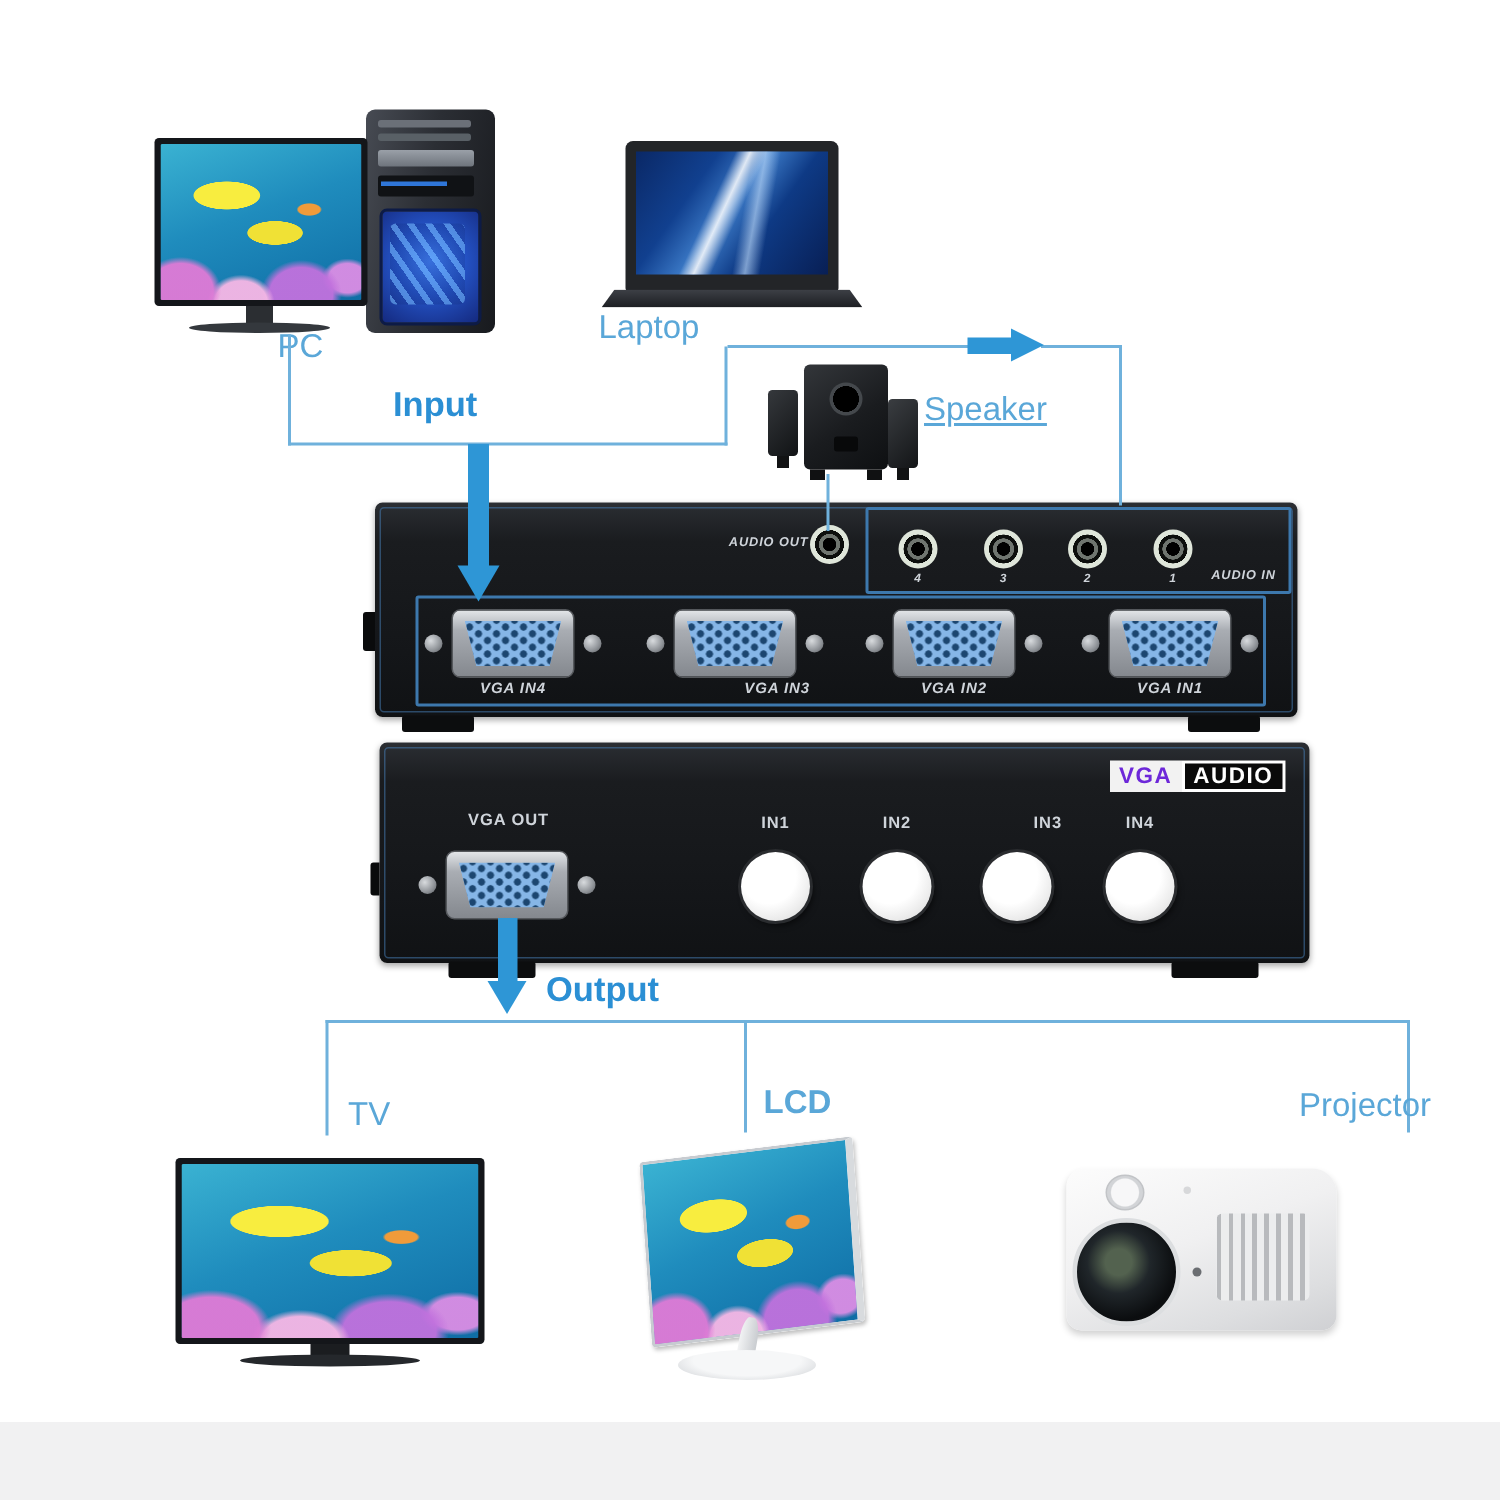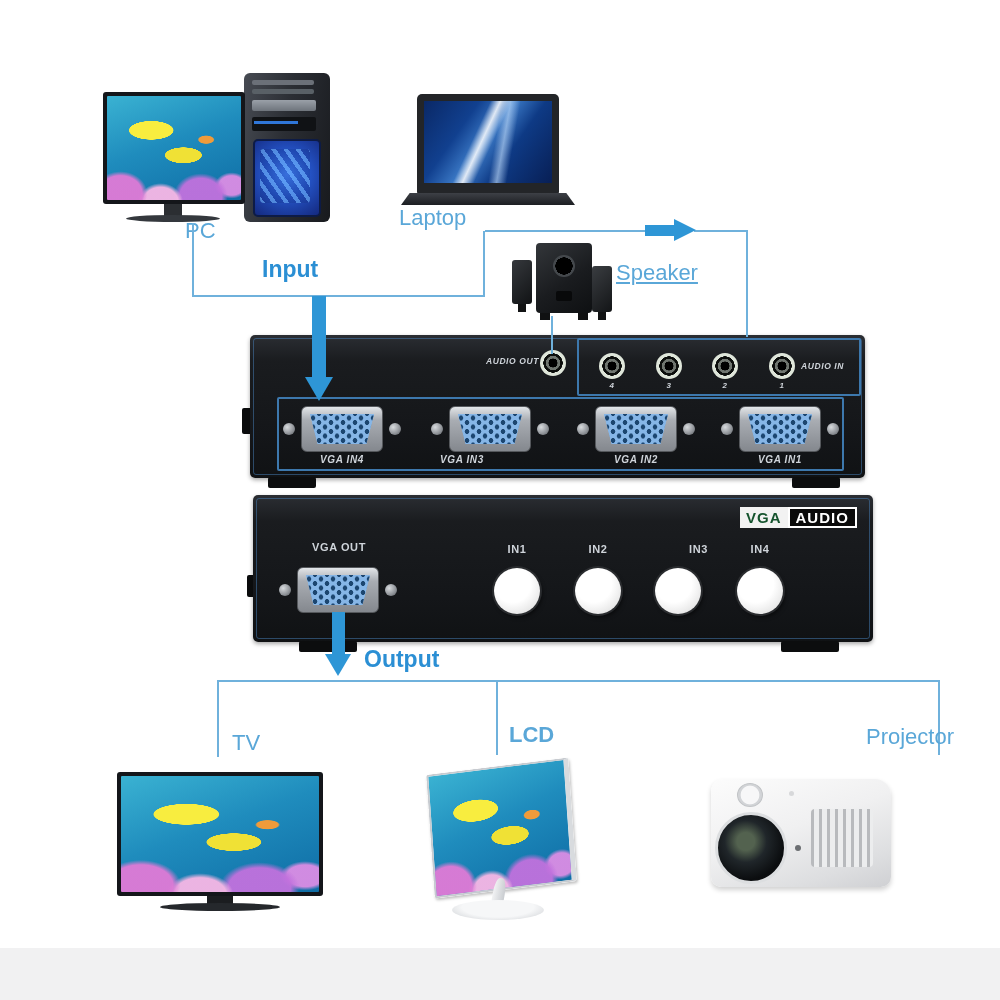--- a/index.html
+++ b/index.html
@@ -152,7 +152,7 @@
       <div class="ptext" style="left:80px;top:41px;width:20px;text-align:center;font-size:8px;">3</div>
       <div class="ptext" style="left:136px;top:41px;width:20px;text-align:center;font-size:8px;">2</div>
       <div class="ptext" style="left:193px;top:41px;width:20px;text-align:center;font-size:8px;">1</div>
-      <div class="ptext" style="left:222px;top:21px;width:56px;font-size:8.5px;">AUDIO IN</div>
+      <div class="ptext" style="left:222px;top:38px;width:56px;text-align:center;font-size:8.5px;">AUDIO IN</div>
     </div>
 
     <div class="bluebox" style="left:27px;top:62px;width:563px;height:70px;">

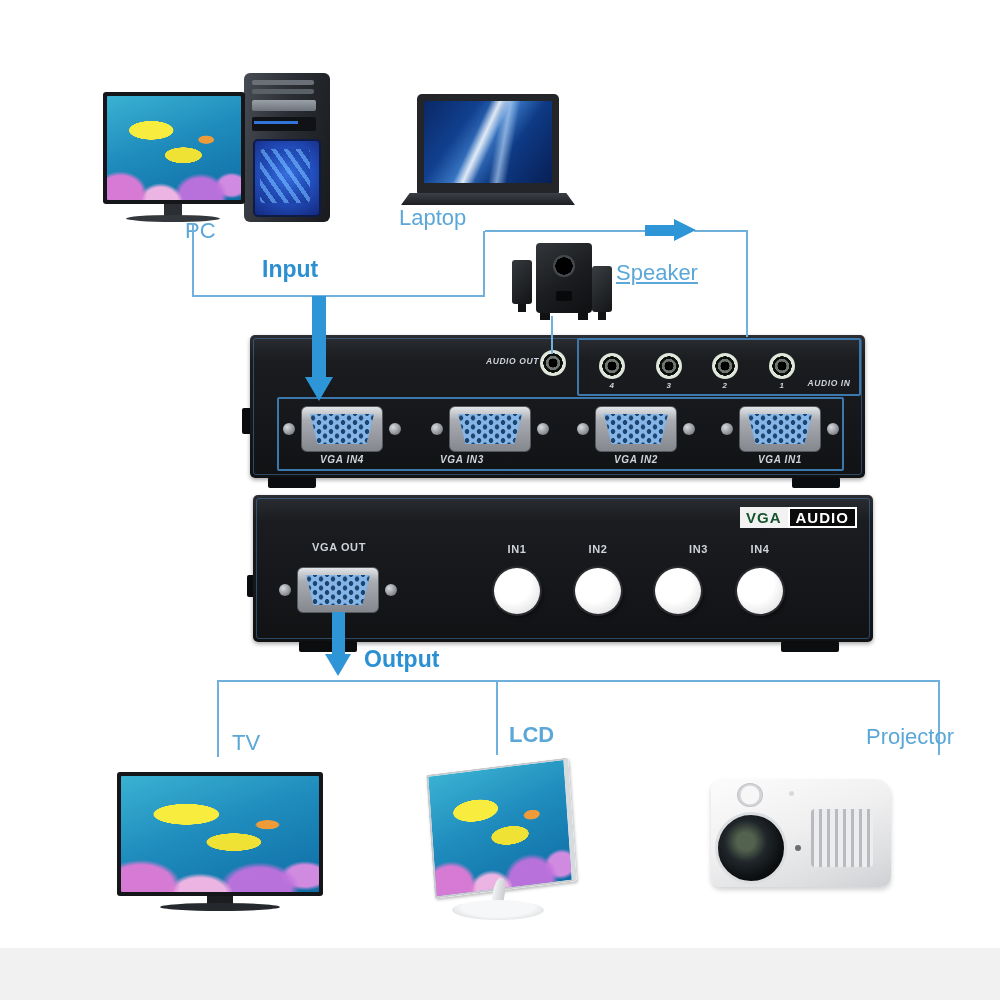--- a/index.html
+++ b/index.html
@@ -181,7 +181,7 @@
           <div class="blue"></div>
       </div>
       <div class="ptext" style="left:13px;top:55px;width:100px;text-align:center;font-size:10px;">VGA IN4</div>
-      <div class="ptext" style="left:161px;top:55px;width:100px;text-align:left;font-size:10px;">VGA IN3</div>
+      <div class="ptext" style="left:161px;top:55px;width:100px;text-align:right;font-size:10px;">VGA IN3</div>
       <div class="ptext" style="left:307px;top:55px;width:100px;text-align:center;font-size:10px;">VGA IN2</div>
       <div class="ptext" style="left:451px;top:55px;width:100px;text-align:center;font-size:10px;">VGA IN1</div>
     </div>

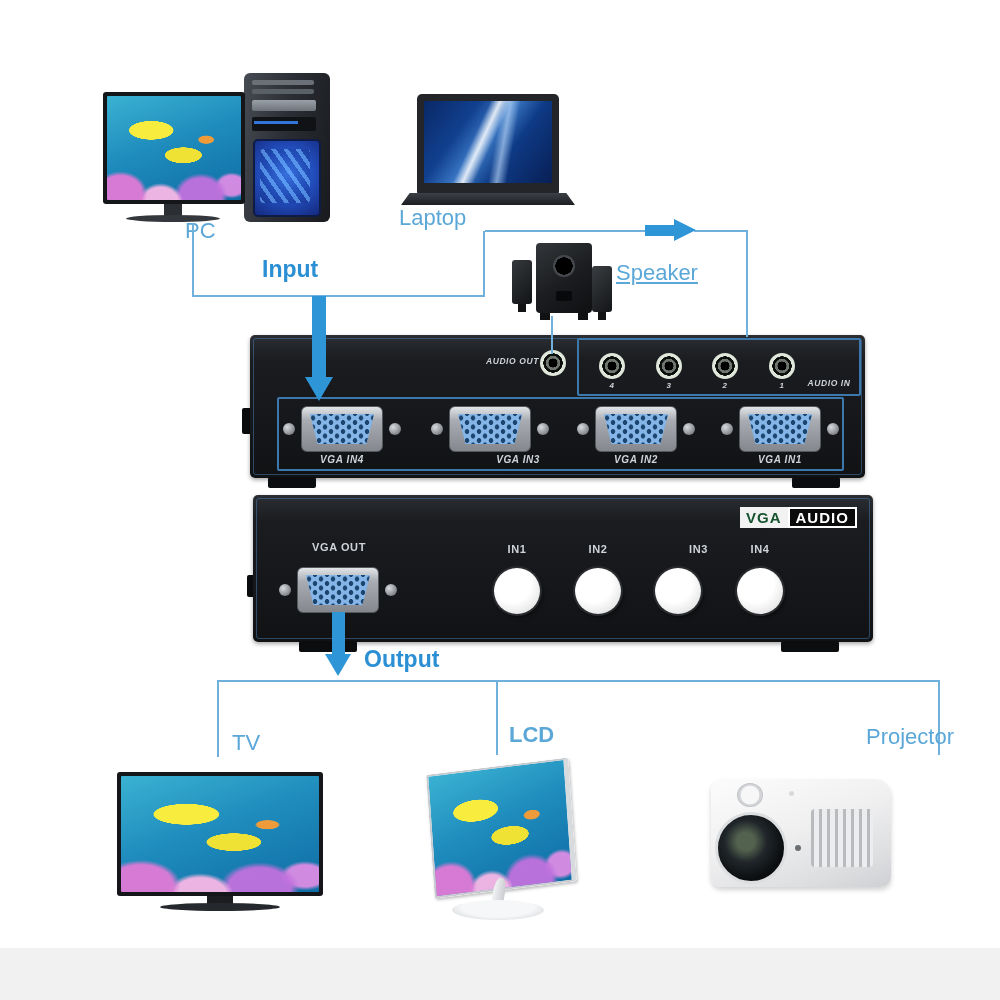--- a/index.html
+++ b/index.html
@@ -45,7 +45,7 @@
         box-shadow:0 0 0 2px #2a2c2f,2px 3px 4px rgba(0,0,0,.6);}
   
   .logo{position:absolute;display:flex;z-index:3;}
-  .logo .vgatag{background:#f2f2f2;color:#14532d;font-weight:bold;font-size:15px;
+  .logo .vgatag{background:#f2f2f2;color:#6d28d9;font-weight:bold;font-size:15px;
         padding:2px 6px;letter-spacing:1px;}
   .logo .audiotag{background:#0a0a0a;color:#fff;border:2px solid #fff;font-weight:bold;font-size:15px;
         padding:0 6px;letter-spacing:1px;display:flex;align-items:center;}

